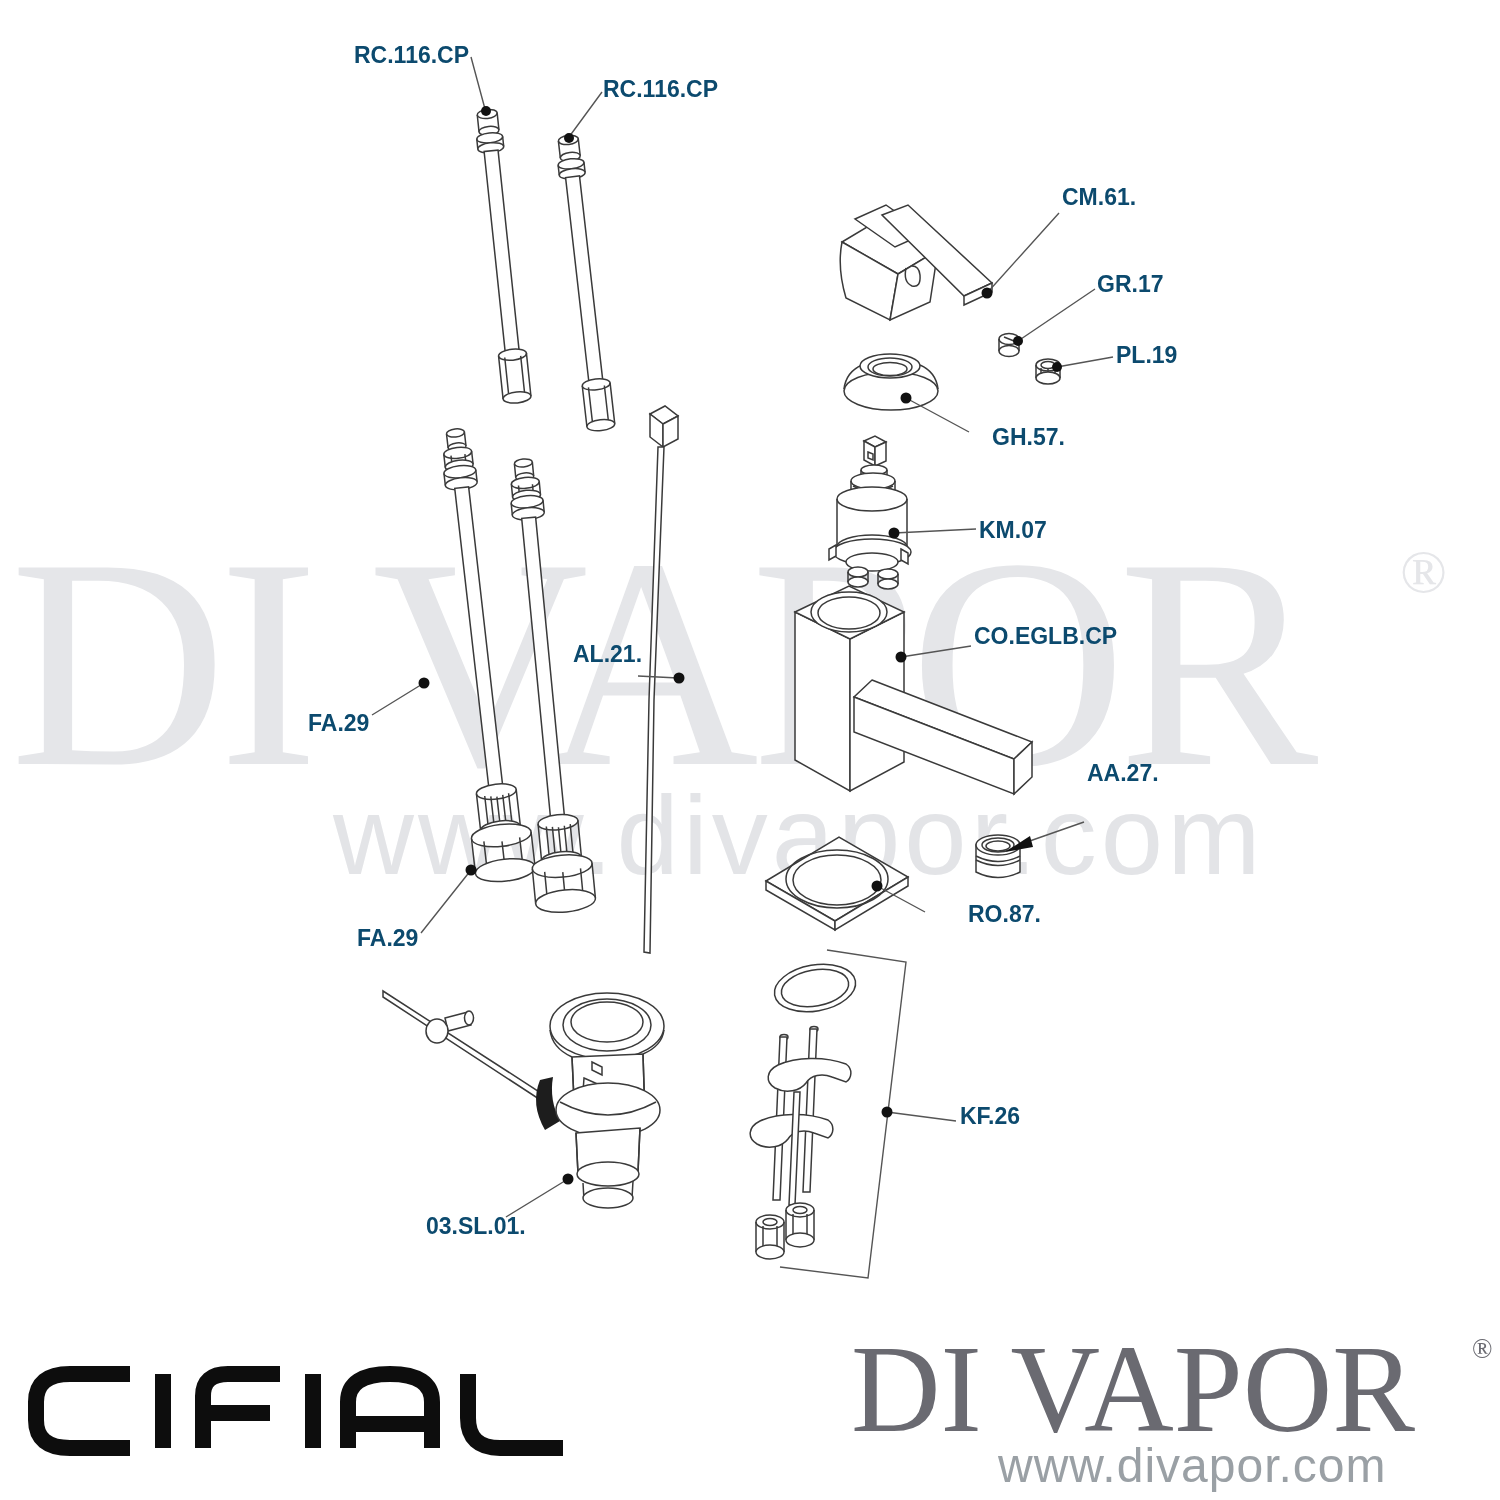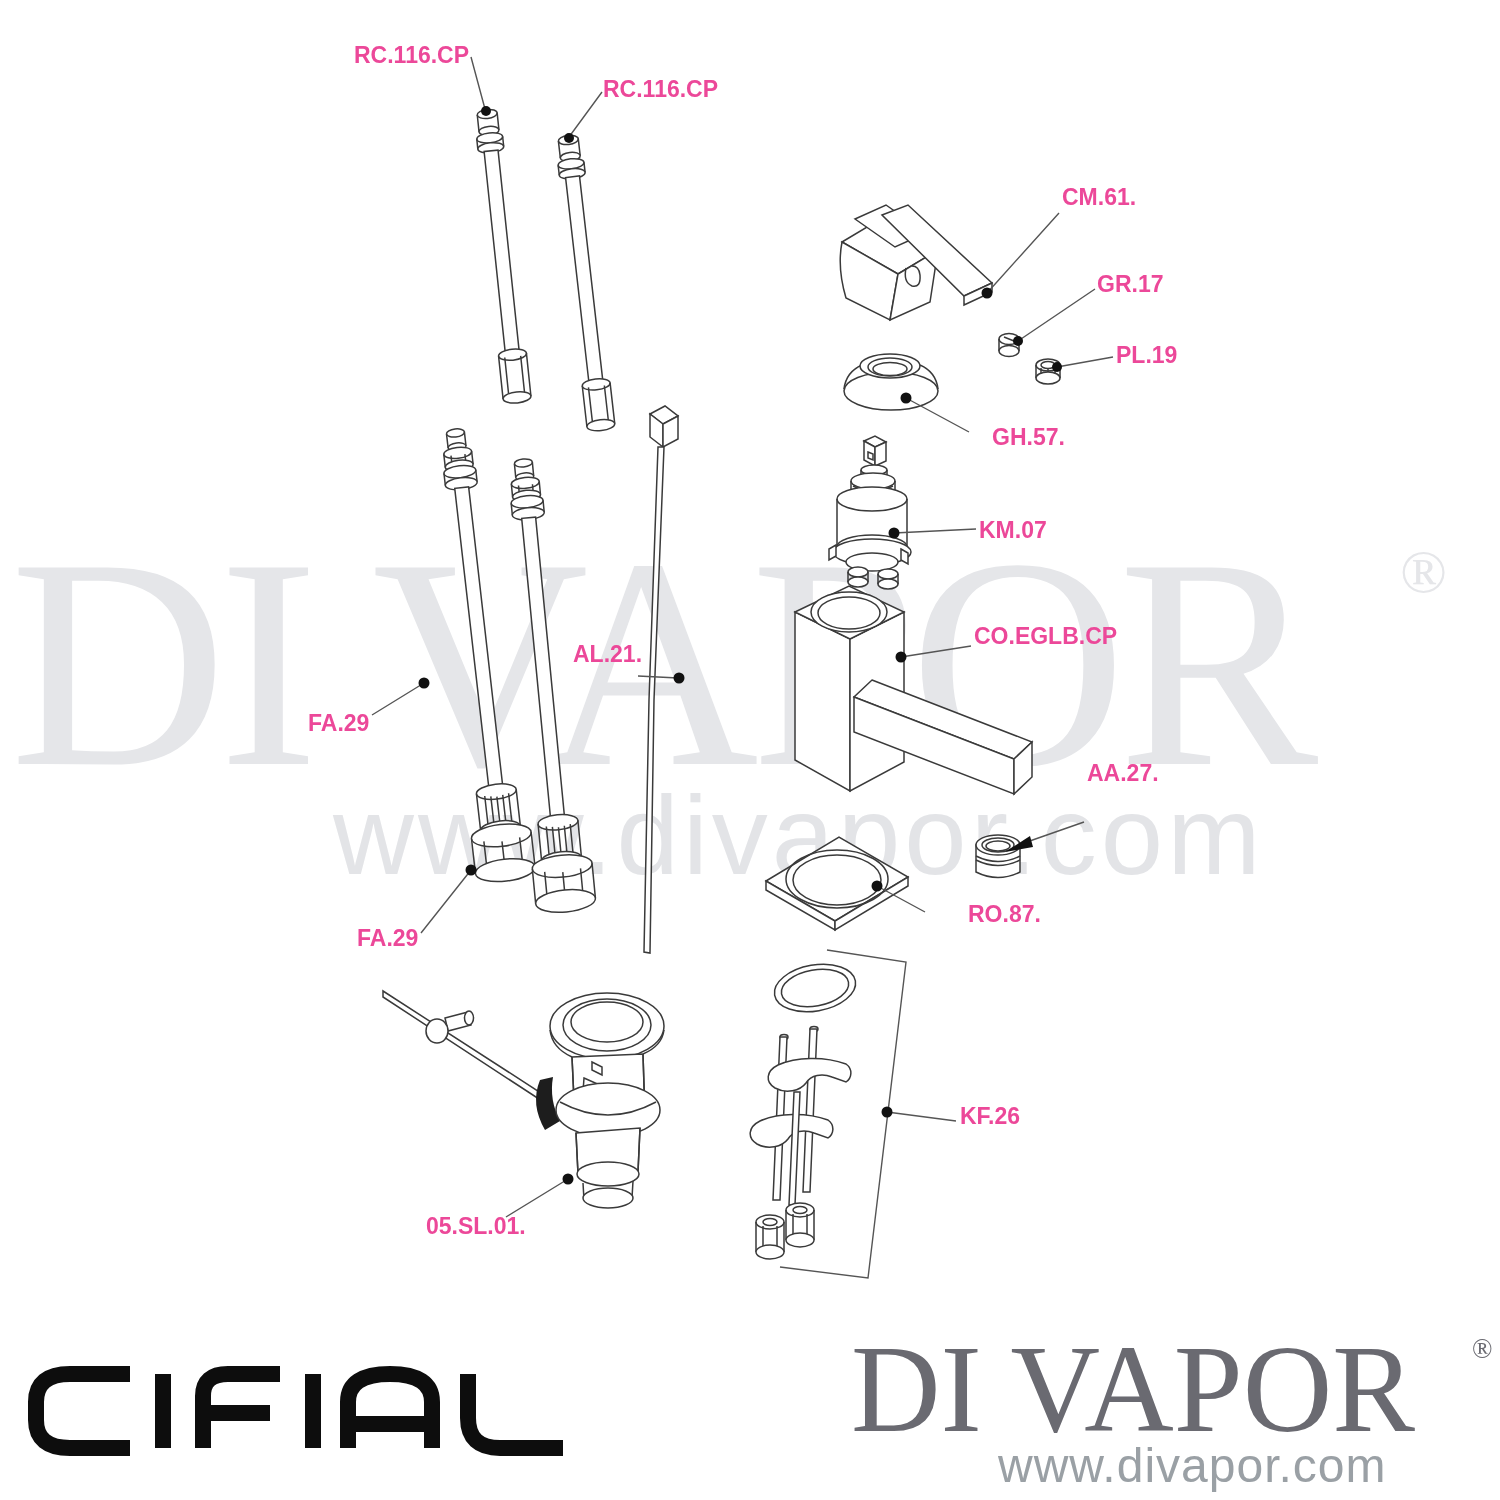--- a/index.html
+++ b/index.html
@@ -20,7 +20,7 @@
   #art .dot{fill:#111;stroke:none;}
   #art .dk{fill:#1d1d1d;stroke:none;}
   
-  .plabel{position:absolute;font-weight:bold;font-size:23px;line-height:26px;color:#ec4899;
+  .plabel{position:absolute;font-weight:bold;font-size:23px;line-height:26px;color:#0c4a6e;
           white-space:nowrap;z-index:2;}
   
   #cifial{position:absolute;left:18px;top:1356px;z-index:2;}

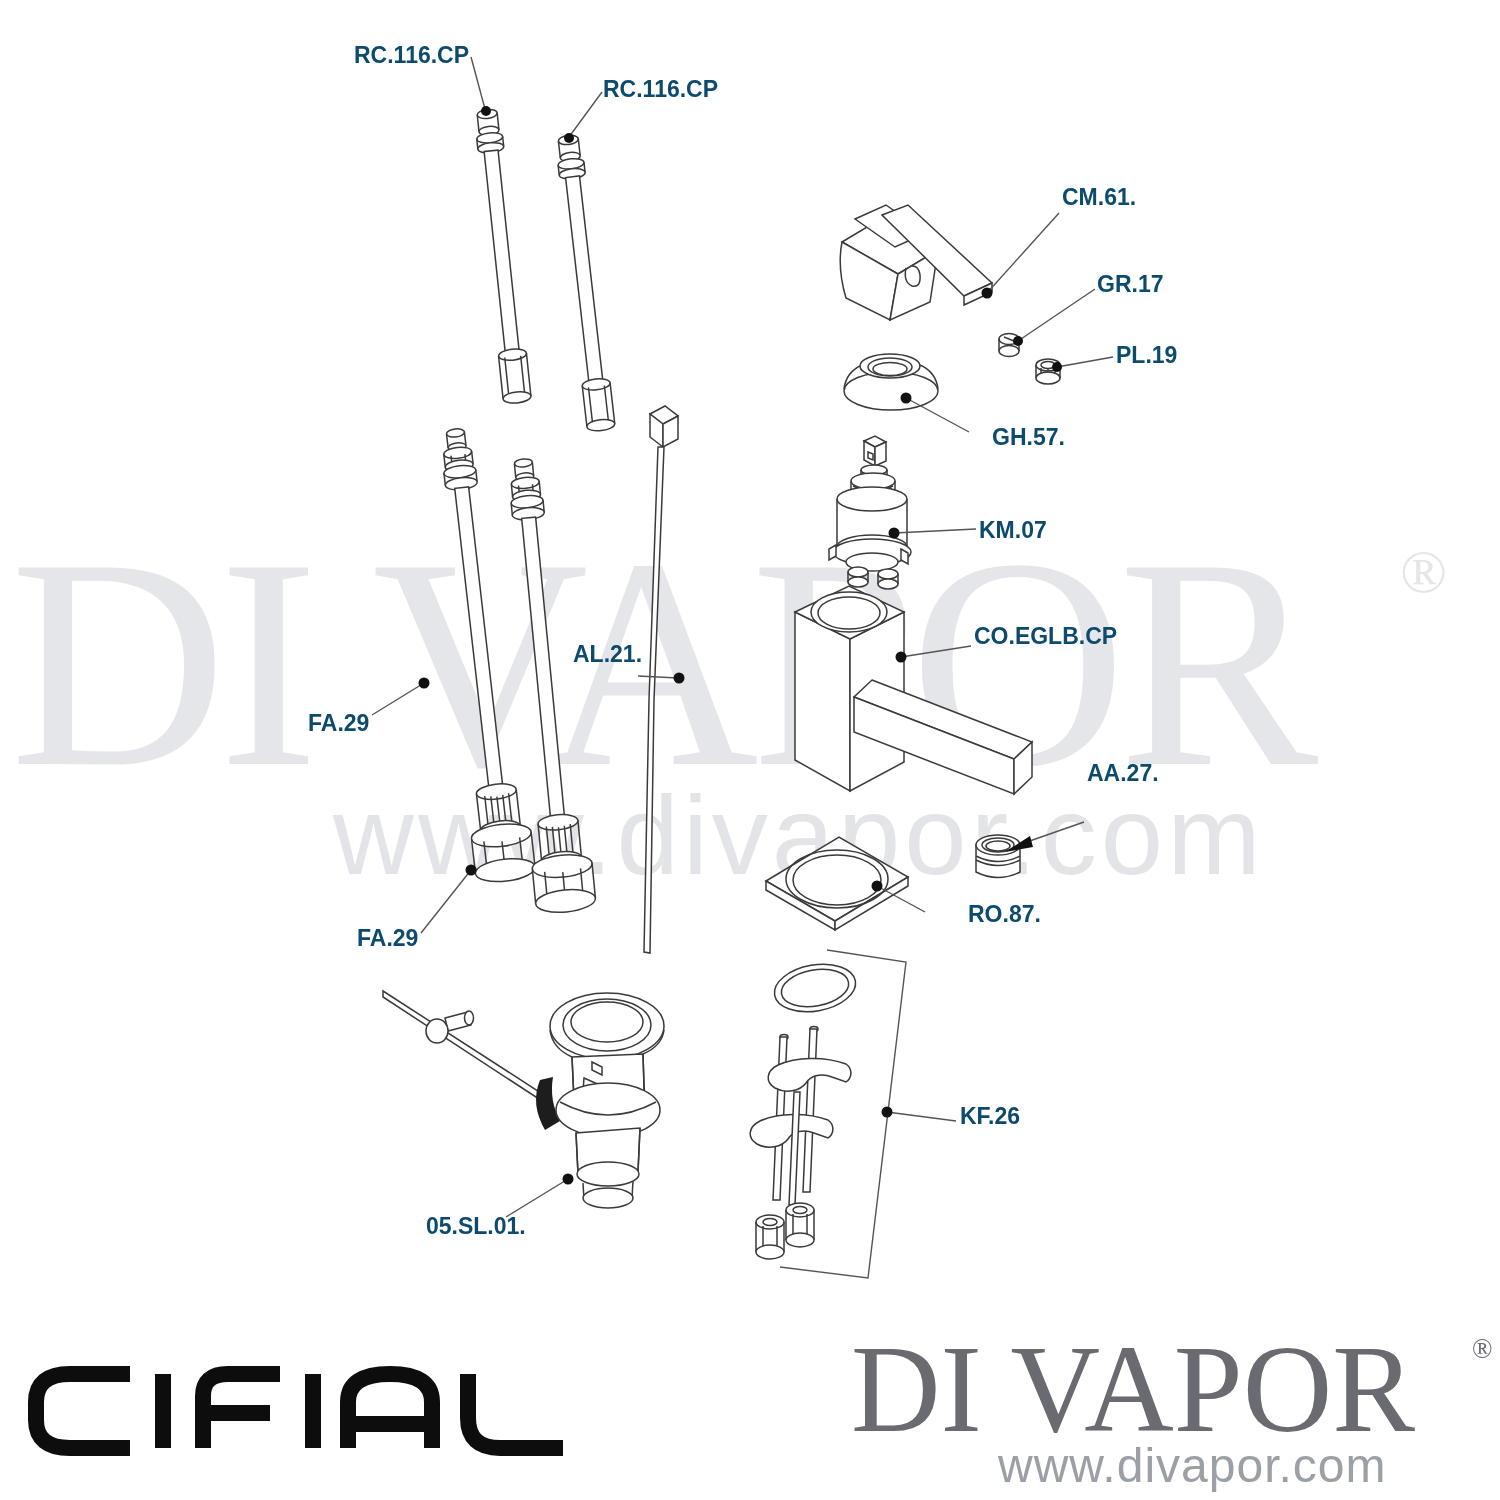--- a/index.html
+++ b/index.html
@@ -277,7 +277,7 @@
   <div class="plabel" style="left:308px;top:710px">FA.29</div>
   <div class="plabel" style="left:357px;top:925px">FA.29</div>
   <div class="plabel" style="left:573px;top:641px">AL.21.</div>
-  <div class="plabel" style="left:426px;top:1213px">05.SL.01.</div>
+  <div class="plabel" style="left:426px;top:1213px">03.SL.01.</div>
 
   <svg id="cifial" width="580" height="110" viewBox="0 0 580 110" aria-label="CIFIAL">
     <g fill="none" stroke="#0d0d0d" stroke-width="16" stroke-linecap="butt" stroke-linejoin="round">

